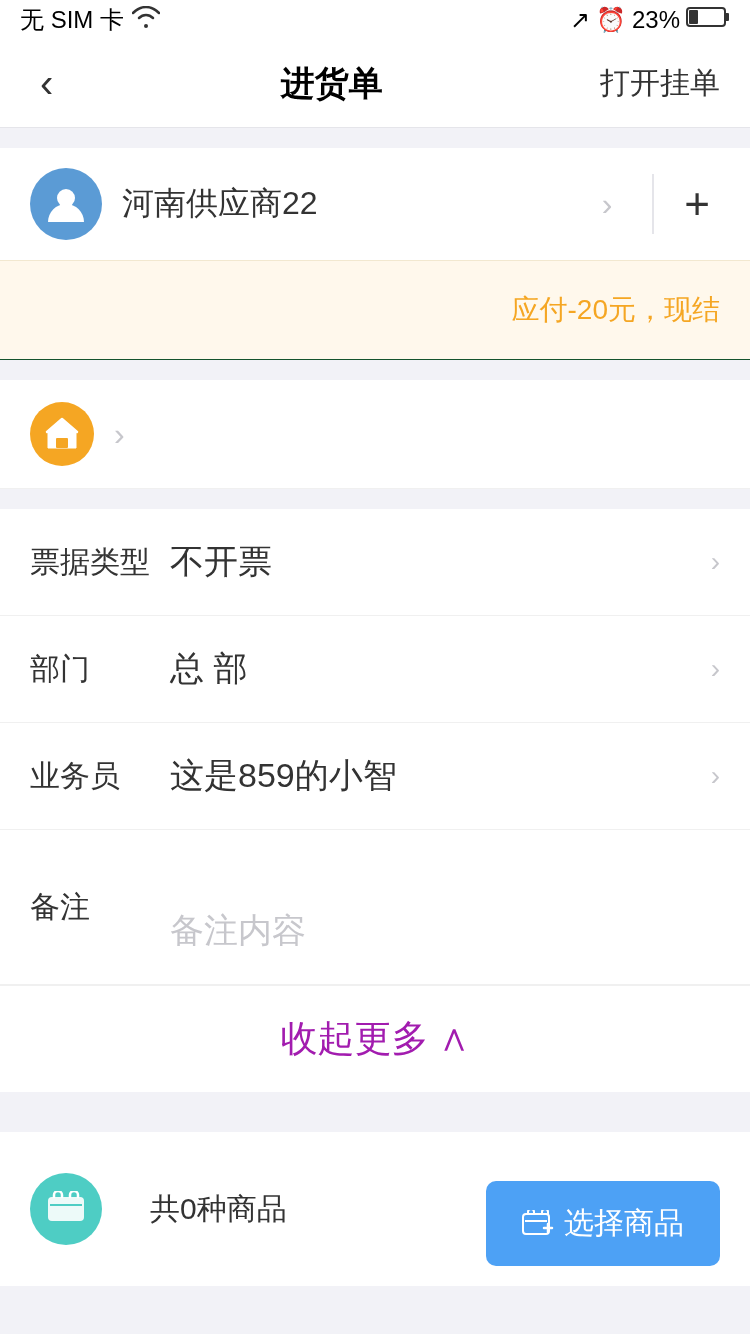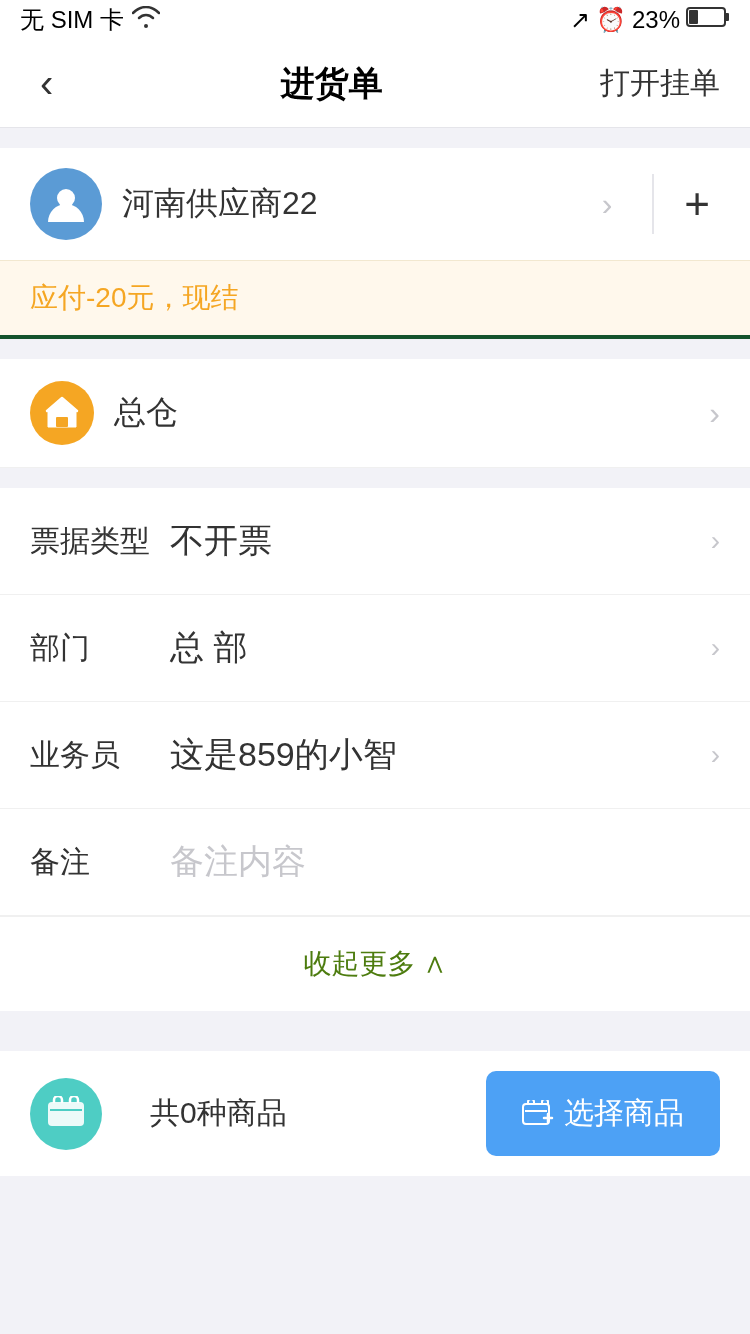--- a/index.html
+++ b/index.html
@@ -111,11 +111,12 @@
     
     .notice-bar {
       background: #fff8ec;
-      padding: 18px 30px;
+      padding: 30px 30px;
       font-size: 28px;
       color: #f5a623;
       border-top: 1px solid #f2e8d0;
-      border-bottom: 4px solid #14532d;
+      border-bottom: 1px solid #14532d;
+      text-align: right;
     }
 
     .gap-small { height: 20px; background: #f2f2f7; }

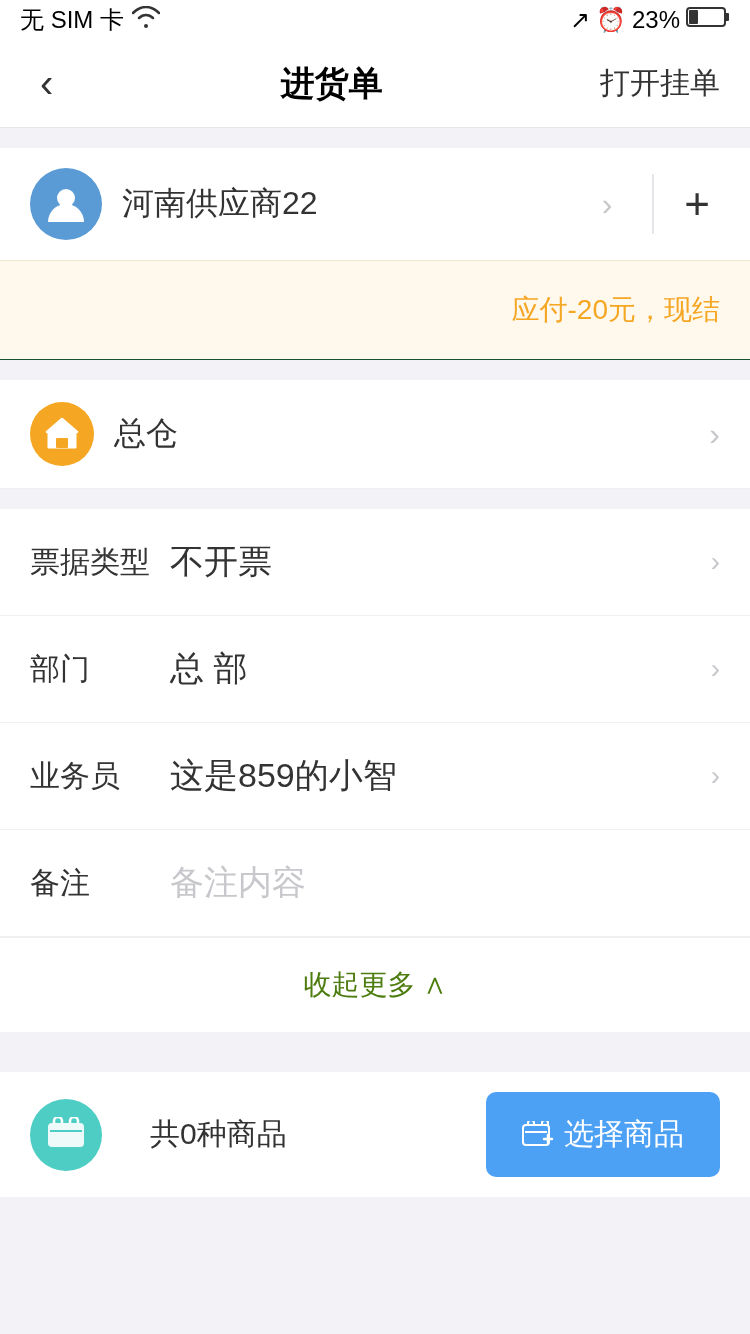--- a/index.html
+++ b/index.html
@@ -308,7 +308,6 @@
       <path d="M3 16L18 3l15 13" stroke="#fff" stroke-width="2.5" fill="none" stroke-linecap="round" stroke-linejoin="round"></path>
     </svg>
   </div>
-  <span class="warehouse-name">总仓</span>
   <span class="warehouse-arrow">›</span>
 </div>
 

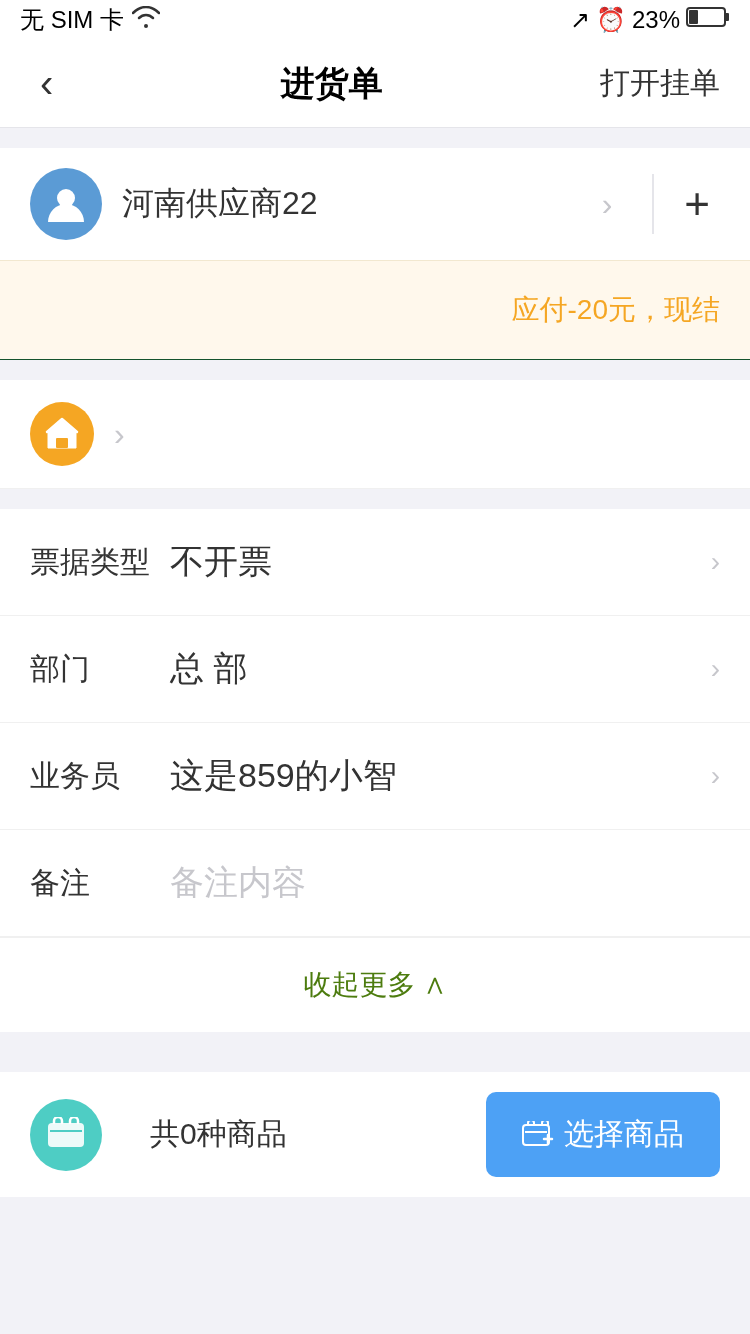--- a/index.html
+++ b/index.html
@@ -148,6 +148,7 @@
     }
     .form-row-value.placeholder {
       color: #c7c7cc;
+      margin-top: 48px;
     }
     .form-row-arrow {
       color: #c7c7cc;

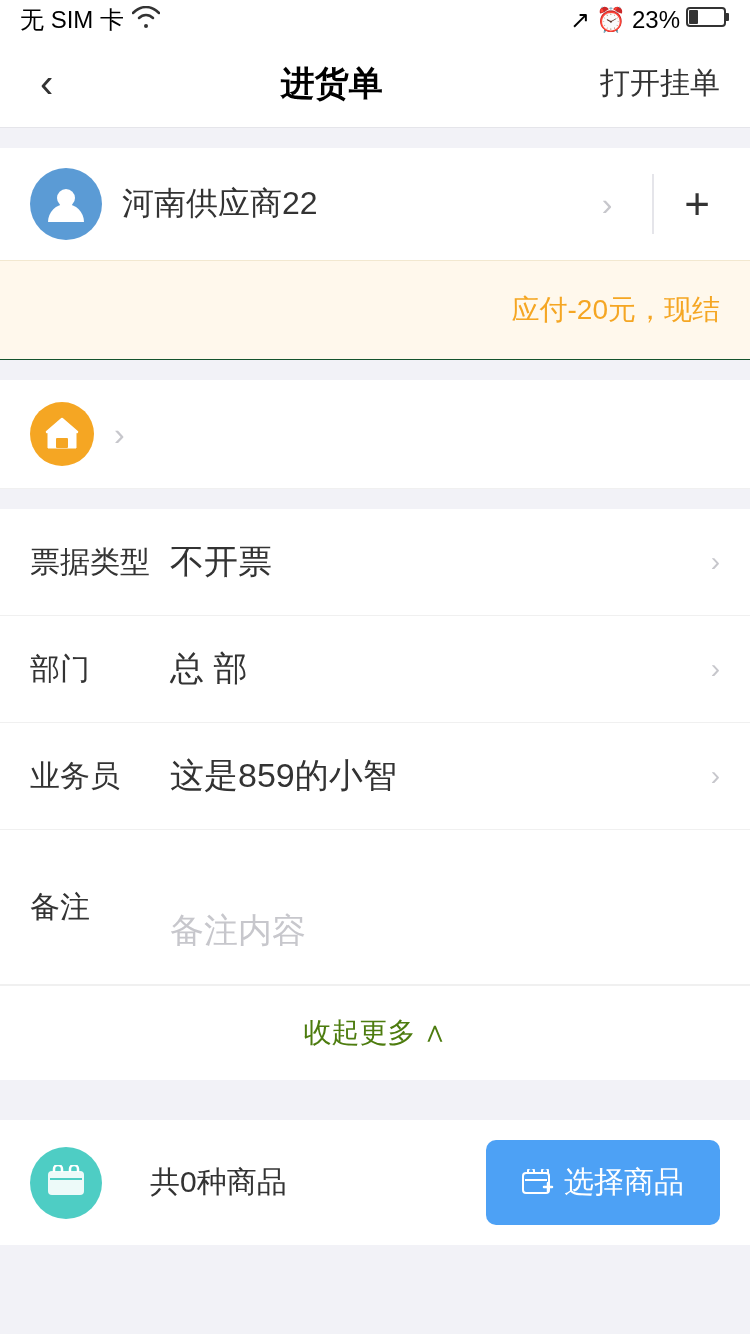--- a/index.html
+++ b/index.html
@@ -197,8 +197,8 @@
       cursor: pointer;
     }
     .collapse-text {
-      font-size: 28px;
-      color: #4d7c0f;
+      font-size: 37px;
+      color: #a21caf;
     }
 
     

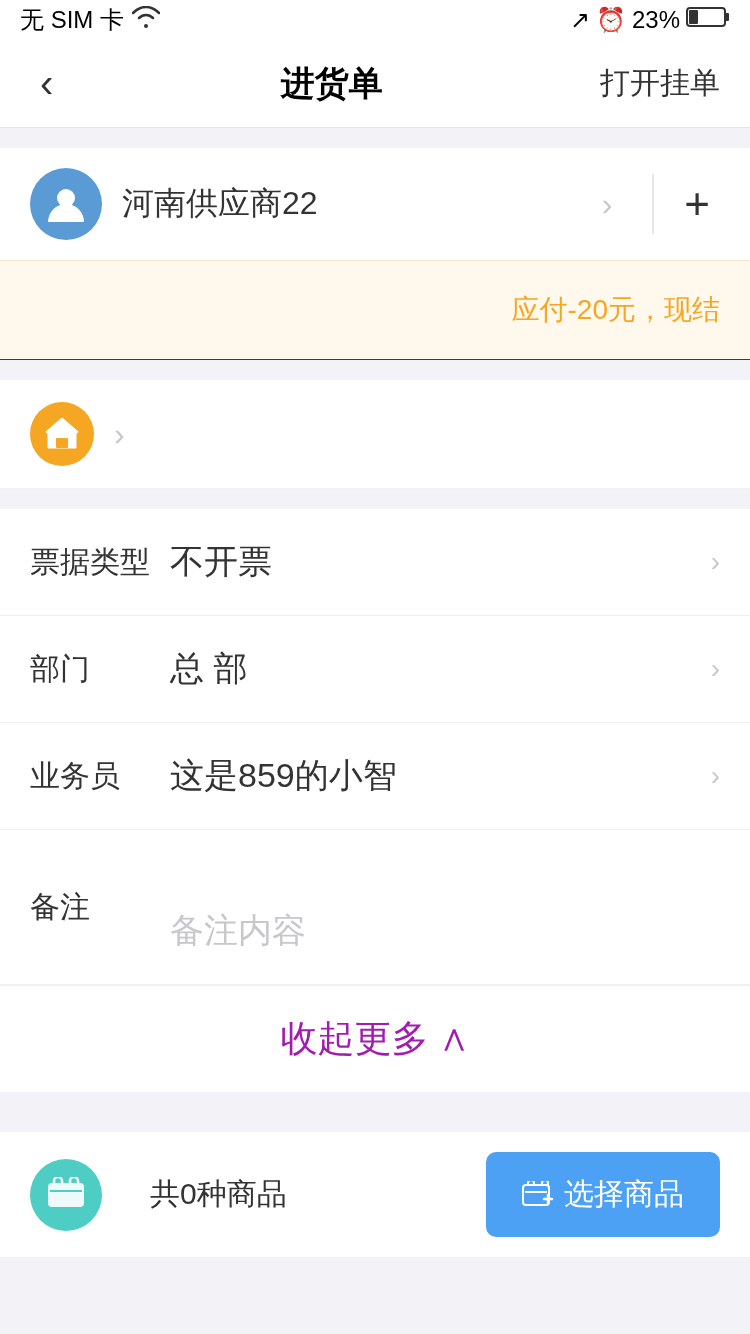--- a/index.html
+++ b/index.html
@@ -236,6 +236,7 @@
       gap: 10px;
       cursor: pointer;
       border: none;
+      margin-top: 29px;
     }
 
     

